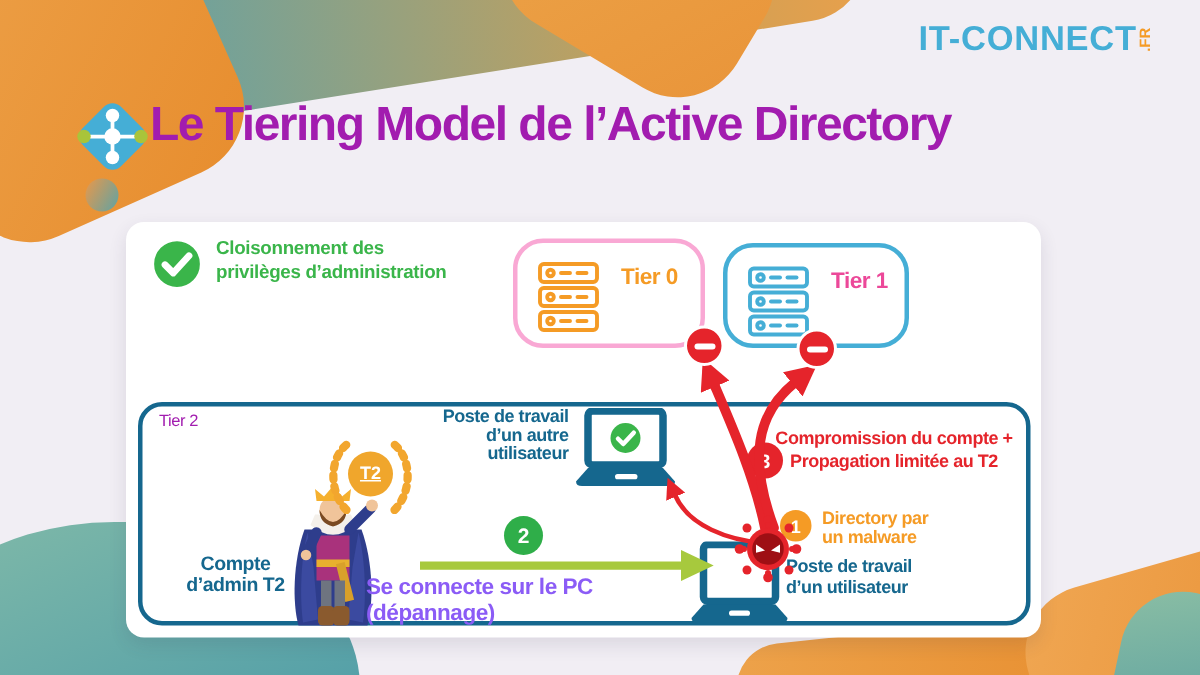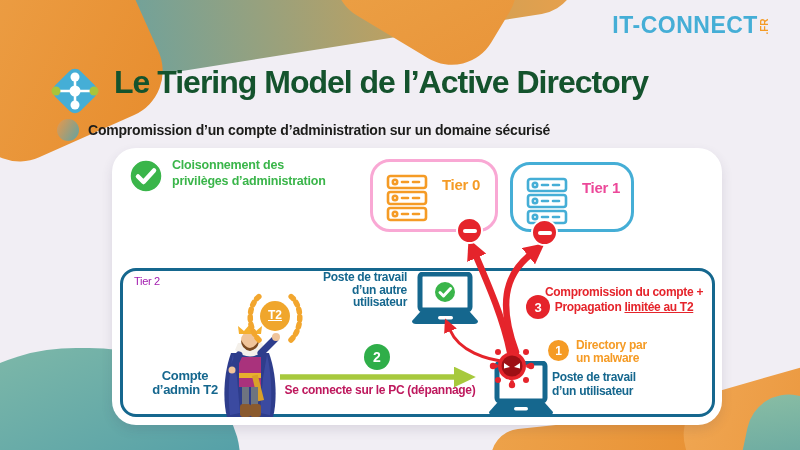--- a/index.html
+++ b/index.html
@@ -30,7 +30,7 @@
 
   
   [data-name=title-icon]{position:absolute;left:44px;top:60px;z-index:5;}
-  [data-name=page-title]{position:absolute;left:114px;top:64px;width:680px;color:#14532d;
+  [data-name=page-title]{position:absolute;left:100px;top:64px;width:680px;color:#a21caf;
     font-size:32px;font-weight:bold;letter-spacing:-1px;z-index:5;}
   [data-name=subtitle-bullet]{position:absolute;left:57px;top:119px;width:22px;height:22px;border-radius:50%;
     background:linear-gradient(120deg,#e9984a,#5fa3a4);z-index:5;}

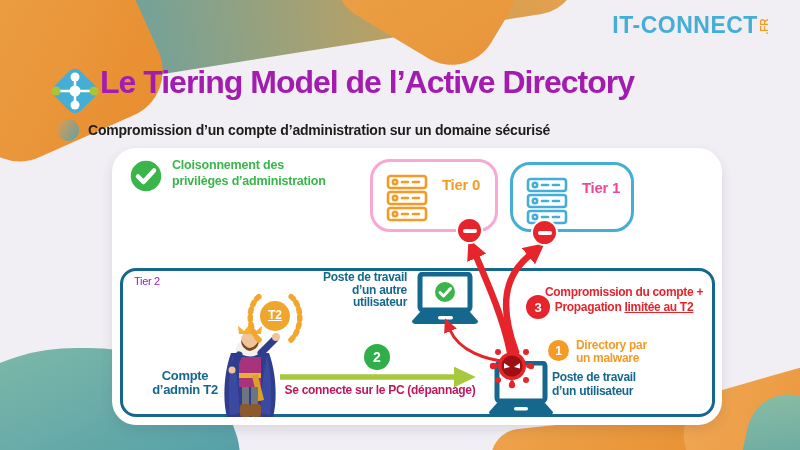--- a/index.html
+++ b/index.html
@@ -125,7 +125,6 @@
   </svg>
   <div data-name="page-title">Le Tiering Model de l’Active Directory</div>
   <div data-name="subtitle-bullet"></div>
-  <div data-name="page-subtitle">Compromission d’un compte d’administration sur un domaine sécurisé</div>
 
   <div data-name="main-card">
 

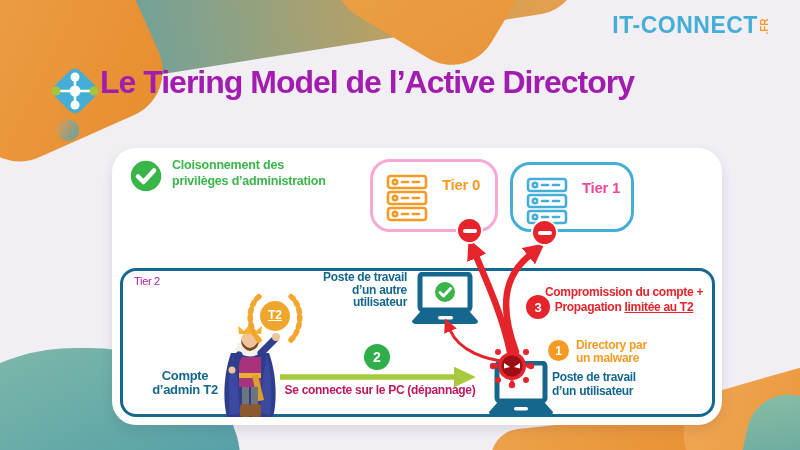--- a/index.html
+++ b/index.html
@@ -38,8 +38,8 @@
     font-weight:bold;letter-spacing:-.2px;z-index:5;}
 
   
-  [data-name=main-card]{position:absolute;left:112px;top:148px;width:610px;height:277px;background:#fff;
-    border-radius:24px;box-shadow:0 5px 12px rgba(60,50,80,.12);z-index:10;}
+  [data-name=main-card]{position:absolute;left:84px;top:148px;width:610px;height:277px;background:#fff;
+    border-radius:12px;box-shadow:0 5px 12px rgba(60,50,80,.12);z-index:10;}
 
   [data-name=check-circle-icon]{position:absolute;left:17px;top:11px;}
   [data-name=principle-label]{position:absolute;left:60px;top:9px;width:230px;color:#3ab54a;

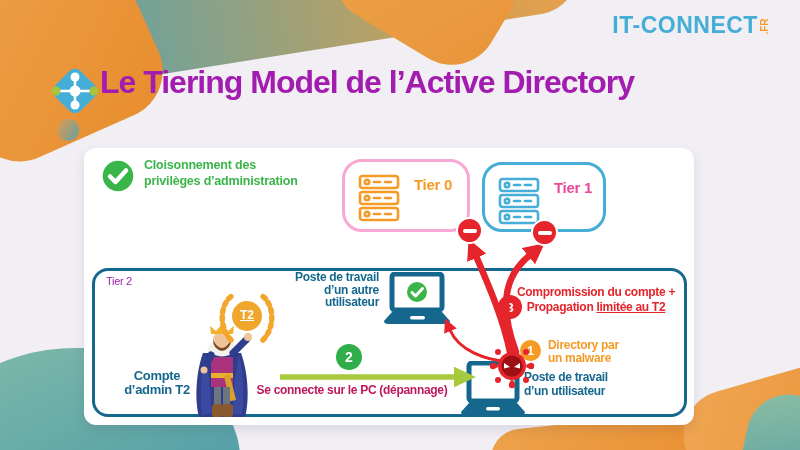--- a/index.html
+++ b/index.html
@@ -77,7 +77,7 @@
   [data-name=step3-circle]{left:414px;top:147px;width:24px;height:24px;background:#e5242b;font-size:13px;}
   [data-name=step3-label]{position:absolute;left:427px;top:137px;width:170px;text-align:center;
     color:#e5242b;font-size:12px;font-weight:bold;letter-spacing:-.3px;line-height:14.5px;}
-  [data-name=step3-underline]{text-decoration:underline;margin-top:43px;}
+  [data-name=step3-underline]{margin-top:43px;}
 
   [data-name=step1-circle]{left:436px;top:192px;width:21px;height:21px;background:#f59b25;font-size:12px;}
   [data-name=step1-label]{position:absolute;left:464px;top:191px;width:110px;color:#f59b25;

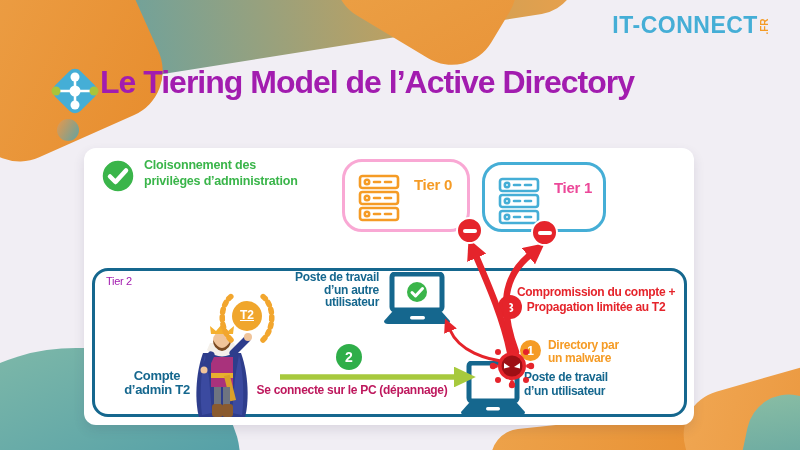--- a/index.html
+++ b/index.html
@@ -71,8 +71,8 @@
   .step-circle{position:absolute;border-radius:50%;color:#fff;font-weight:bold;display:flex;
     align-items:center;justify-content:center;}
   [data-name=step2-circle]{left:252px;top:196px;width:26px;height:26px;background:#2fae49;font-size:14px;}
-  [data-name=step2-label]{position:absolute;left:160px;top:235px;width:216px;text-align:center;
-    color:#be185d;font-size:12px;font-weight:bold;letter-spacing:-.3px;}
+  [data-name=step2-label]{position:absolute;left:160px;top:235px;width:216px;text-align:left;
+    color:#8b5cf6;font-size:15px;font-weight:bold;letter-spacing:-.3px;}
 
   [data-name=step3-circle]{left:414px;top:147px;width:24px;height:24px;background:#e5242b;font-size:13px;}
   [data-name=step3-label]{position:absolute;left:427px;top:137px;width:170px;text-align:center;

